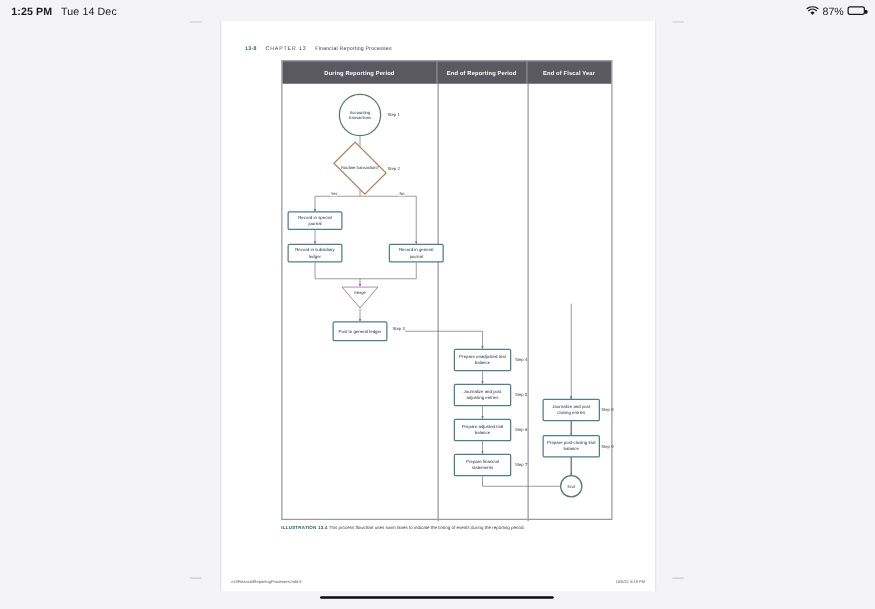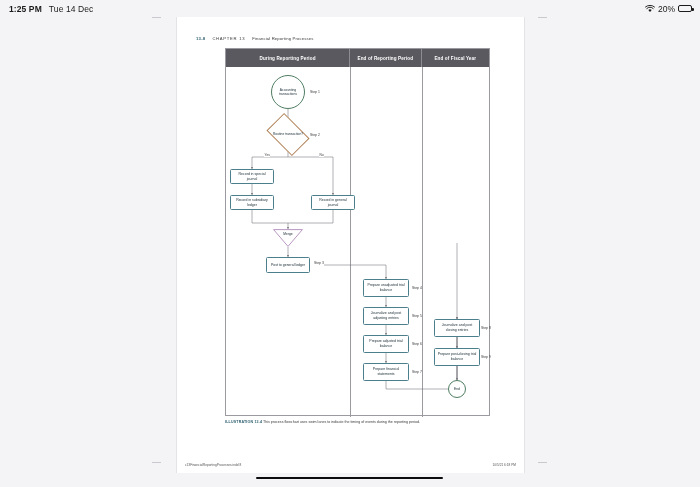--- a/index.html
+++ b/index.html
@@ -171,7 +171,7 @@
           <path d="M1 3.4 a13.8 13.8 0 0 1 18 0" stroke="#1b1b1b" stroke-width="1.9" fill="none" stroke-linecap="round"></path>
         </svg>
       </span>
-      <span class="sb-batt-pct">20%</span>
+      <span class="sb-batt-pct">87%</span>
       <span class="batt-shell">
         <span class="batt-fill" style="width:87%"></span>
       </span>

